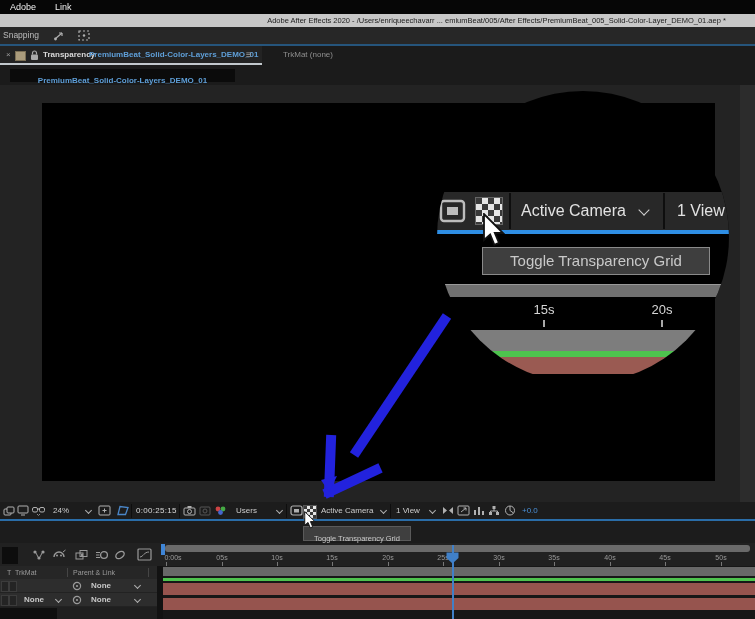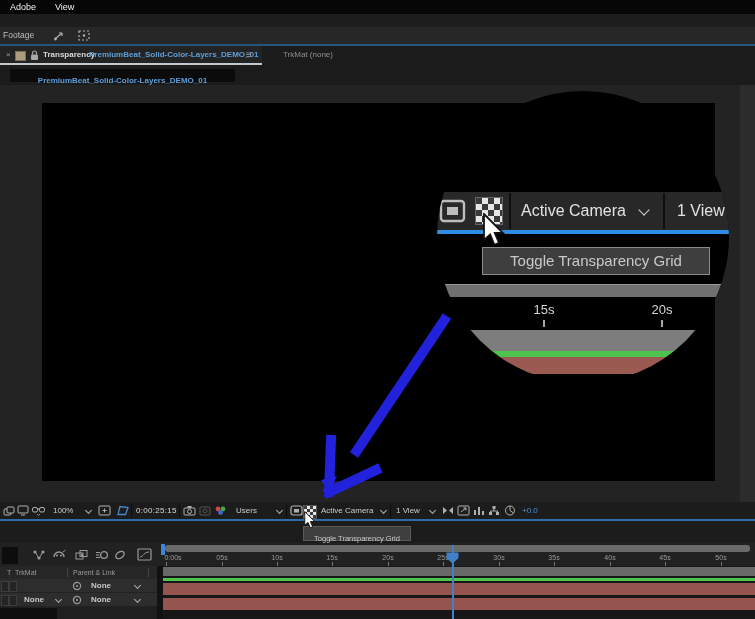--- a/index.html
+++ b/index.html
@@ -24,7 +24,7 @@
 
   <div class="abs" style="left:0;top:0;width:755px;height:14px;background:#060606;color:#f0f0f0;font-size:9px;line-height:14px;">
     <span class="abs txt" style="left:10px;">Adobe</span>
-    <span class="abs txt" style="left:55px;">View</span>
+    <span class="abs txt" style="left:55px;">Link</span>
   </div>
 
 

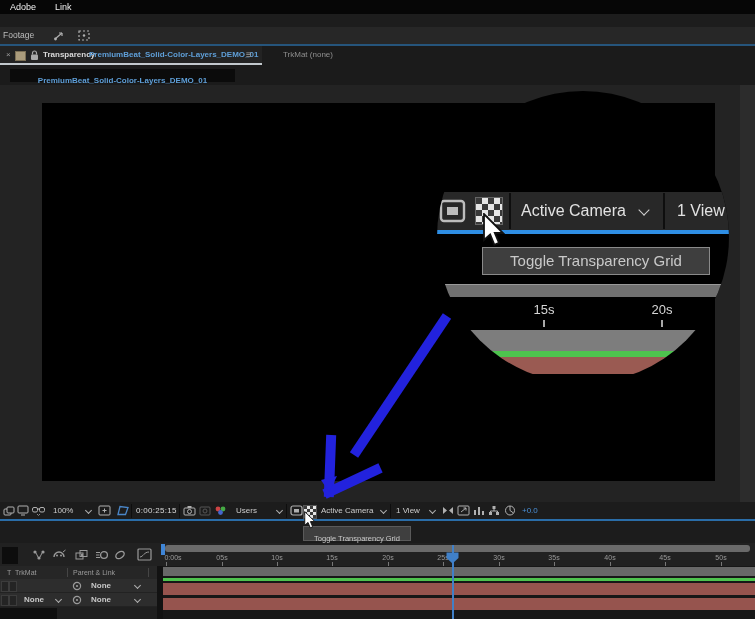--- a/index.html
+++ b/index.html
@@ -27,6 +27,9 @@
     <span class="abs txt" style="left:55px;">Link</span>
   </div>
 
+  <div class="abs" style="left:0;top:14px;width:755px;height:13px;background:#c7c7c7;">
+    <div class="abs txt" style="left:240px;width:513px;top:0;height:13px;line-height:13px;font-size:7.5px;color:#1c1c1c;text-align:center;overflow:hidden;">Adobe After Effects 2020 - /Users/enriqueechavarr ... emiumBeat/005/After Effects/PremiumBeat_005_Solid-Color-Layer_DEMO_01.aep *</div>
+  </div>
 
   <div class="abs" style="left:0;top:27px;width:755px;height:17px;background:#272727;">
     <span class="abs txt" style="left:3px;top:0;height:17px;line-height:17px;font-size:8.5px;color:#bdbdbd;">Footage</span>

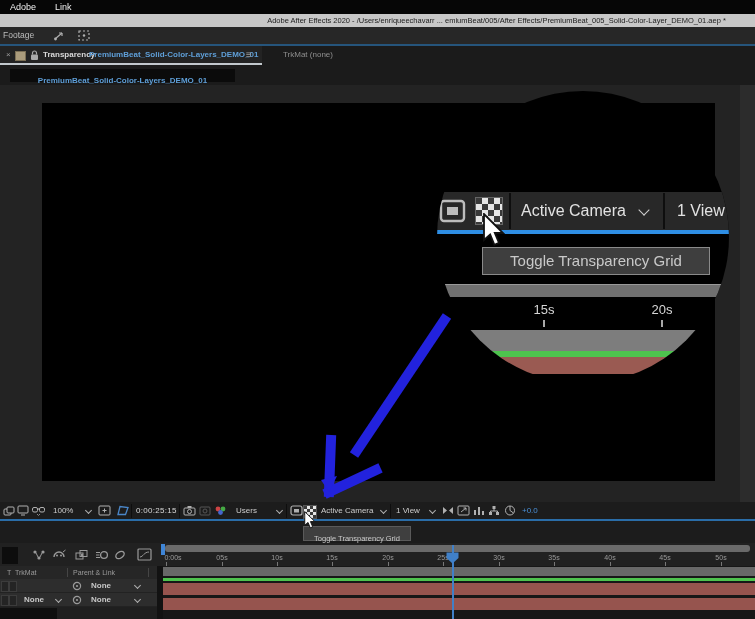--- a/index.html
+++ b/index.html
@@ -32,7 +32,7 @@
   </div>
 
   <div class="abs" style="left:0;top:27px;width:755px;height:17px;background:#272727;">
-    <span class="abs txt" style="left:3px;top:0;height:17px;line-height:17px;font-size:8.5px;color:#bdbdbd;">Footage</span>
+    <span class="abs txt" style="left:3px;top:0;height:17px;line-height:17px;font-size:8.5px;color:#bdbdbd;">Snapping</span>
     <span class="abs ic" style="left:53px;top:3px;">
       <svg width="13" height="11">
           <path d="M2 9 L9 3" stroke="#b0b0b0" stroke-width="1.2" fill="none"></path>

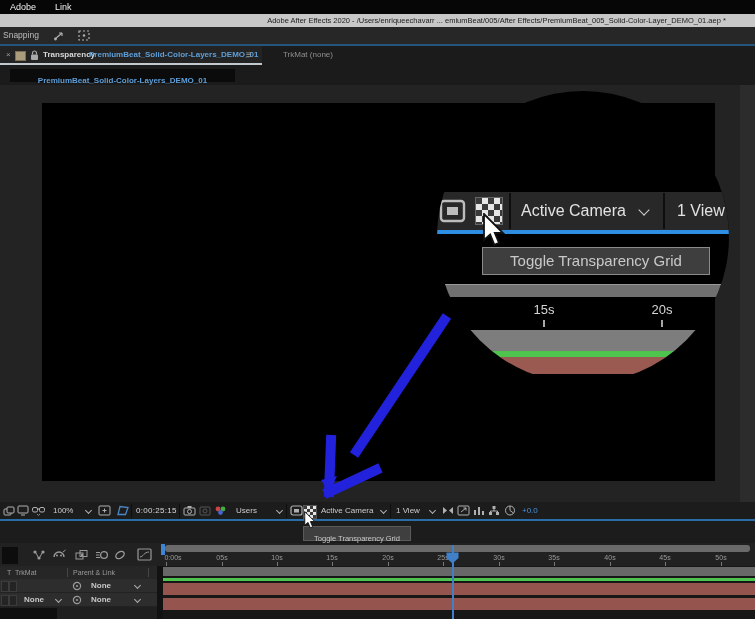--- a/index.html
+++ b/index.html
@@ -143,7 +143,7 @@
           <path d="M5 9 l1.5 1.5 L8 9" fill="none" stroke="#888"></path>
         </svg>
     </span>
-    <span class="abs txt" style="left:53px;top:0;line-height:17px;">100%</span>
+    <span class="abs txt" style="left:53px;top:0;line-height:17px;">24%</span>
     <span class="chv" style="left:86px;top:6px;"></span>
     <span class="abs ic" style="left:98px;top:3px;">
       <svg width="13" height="11">

